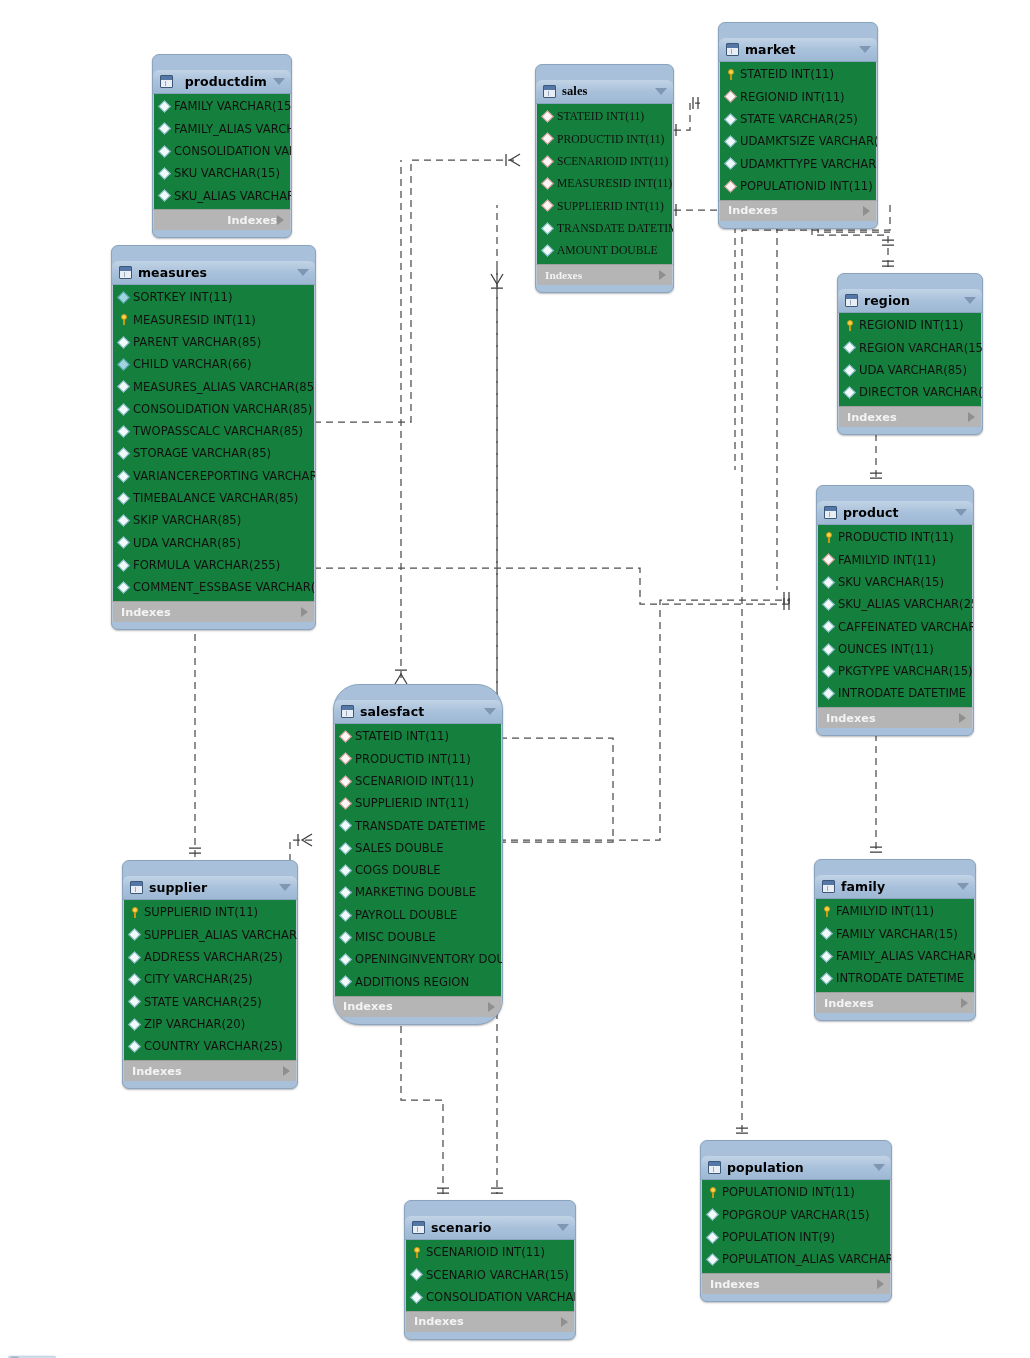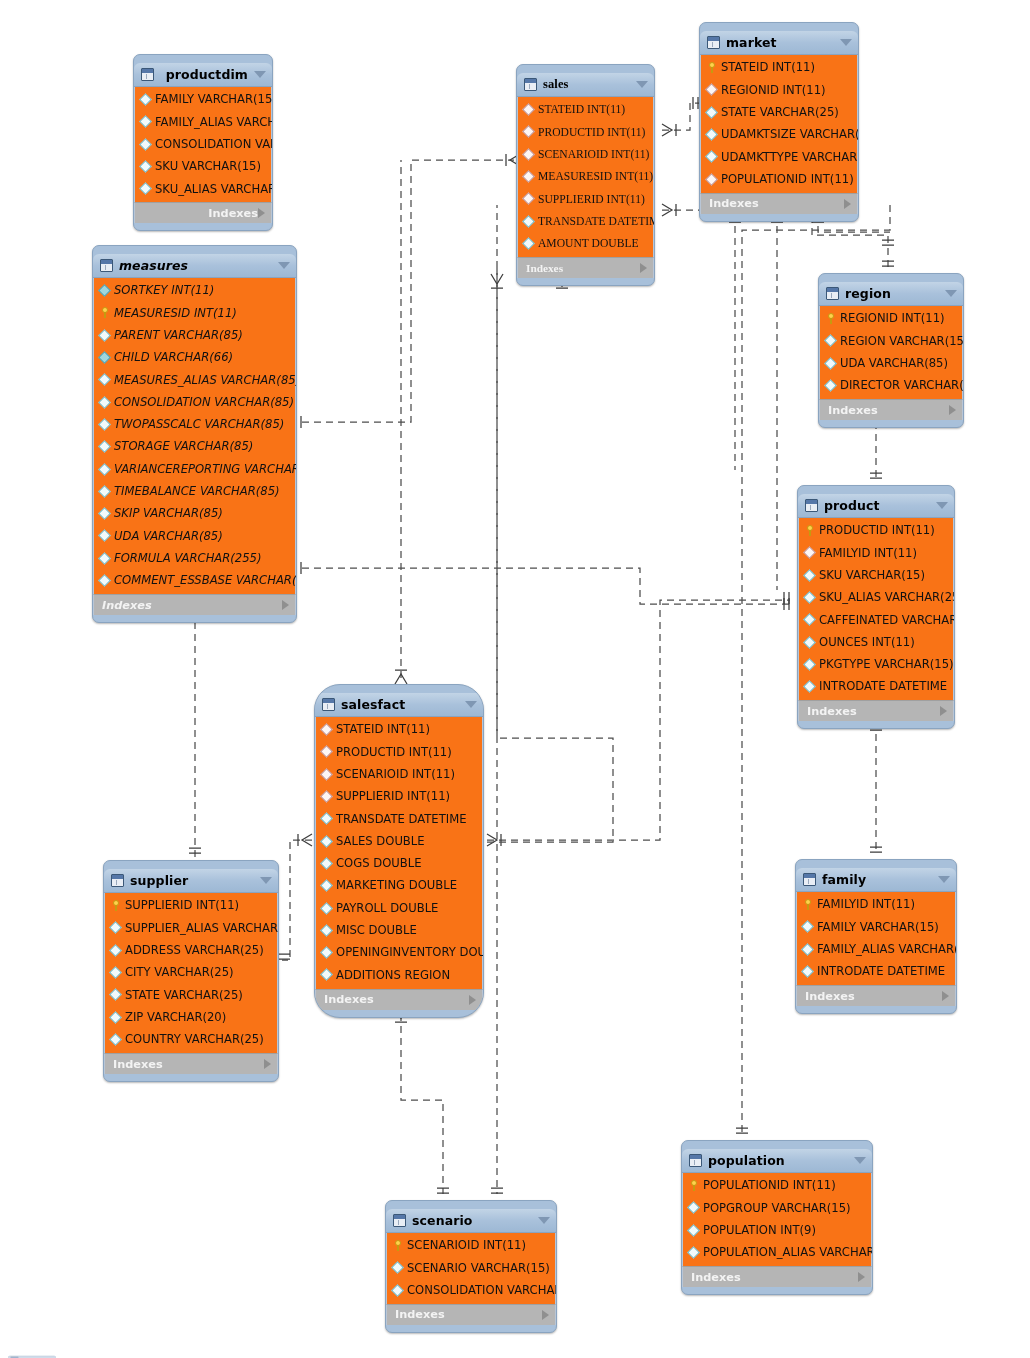--- a/index.html
+++ b/index.html
@@ -37,8 +37,9 @@
     border: 1px solid #8aa4c0;
     border-radius: 7px;
     box-shadow: 0 1px 2px rgba(0,0,0,0.28);
-    padding: 8px 0 7px 0;
+    padding: 15px 0 7px 0;
     overflow: hidden;
+    margin-left: 19px;
   }
   .tbl-header {
     height: 23px;

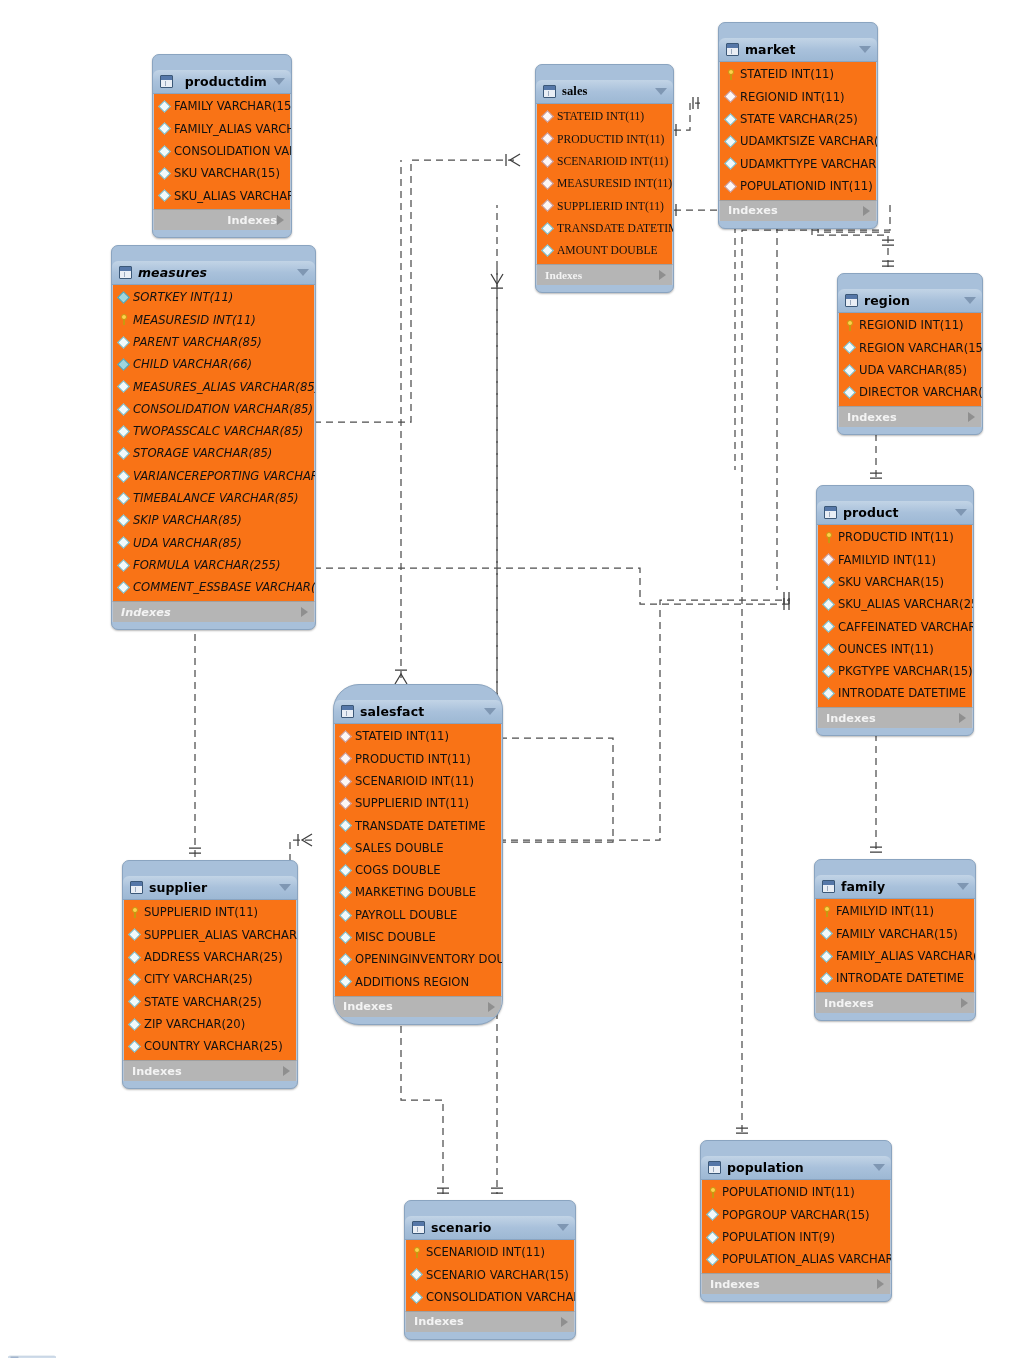--- a/index.html
+++ b/index.html
@@ -93,7 +93,7 @@
   }
 
   .tbl-body {
-    background: #f97316;
+    background: #15803d;
     border-left: 1px solid #b9c6d6;
     border-right: 1px solid #b9c6d6;
     padding: 2px 0 2px 0;

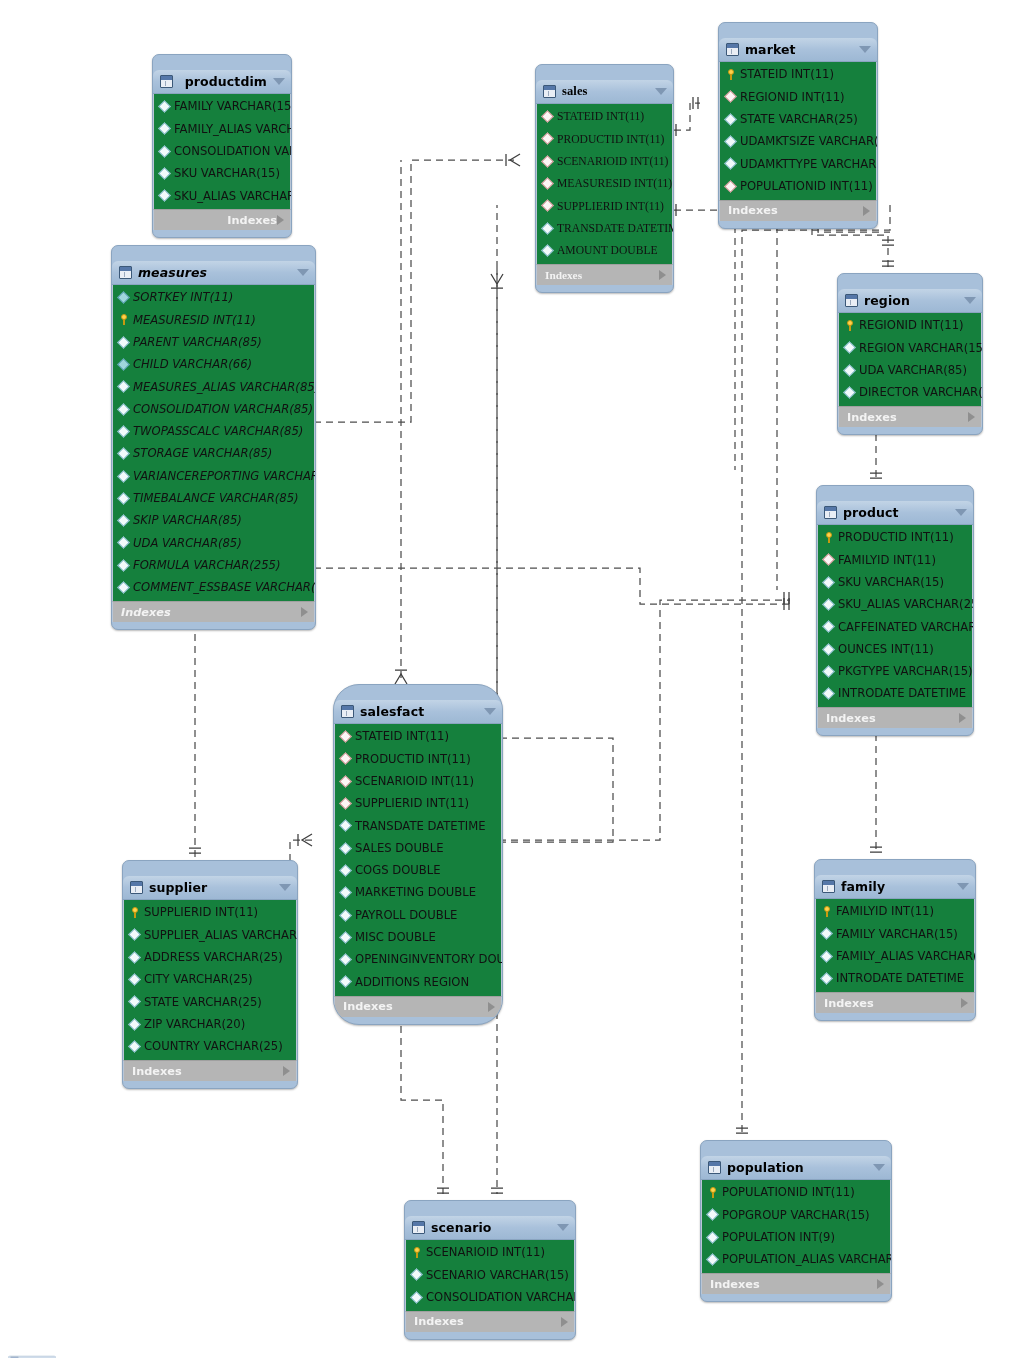--- a/index.html
+++ b/index.html
@@ -398,7 +398,7 @@
           <span class="footer-caret"></span>
         </div>
       </div>
-      <div class="table-card" style="left: 92px; top: 245px; width: 205px; font-style: italic;">
+      <div class="table-card" style="left: 92px; top: 245px; width: 205px;">
         <div class="tbl-header">
           <span class="tbl-icon"></span>
           <span class="tbl-title">measures</span>

